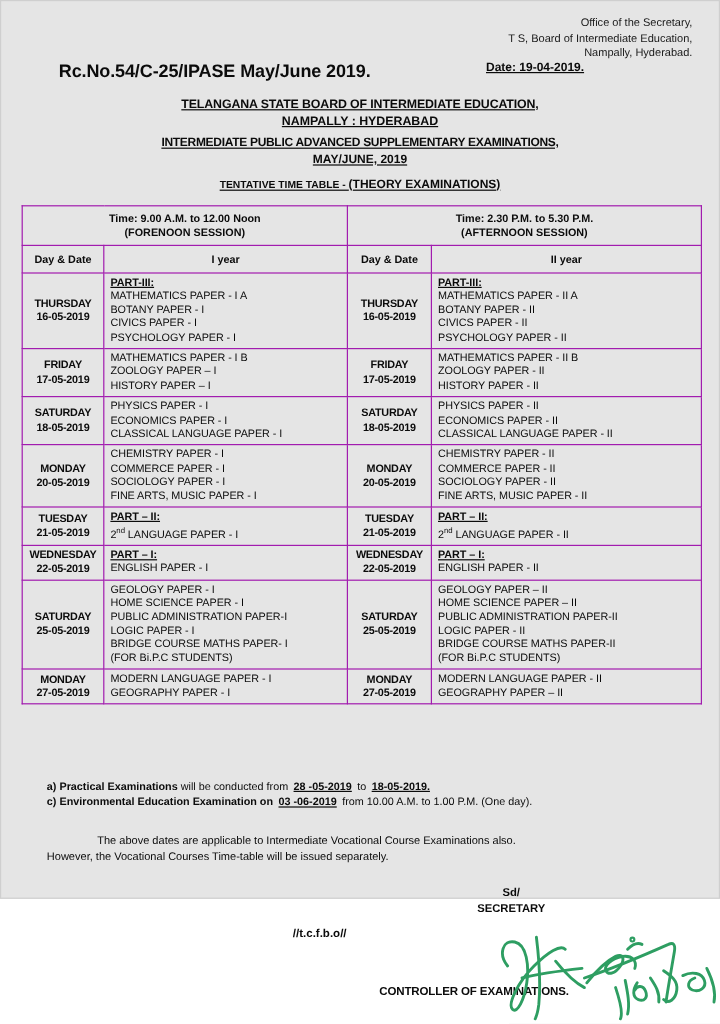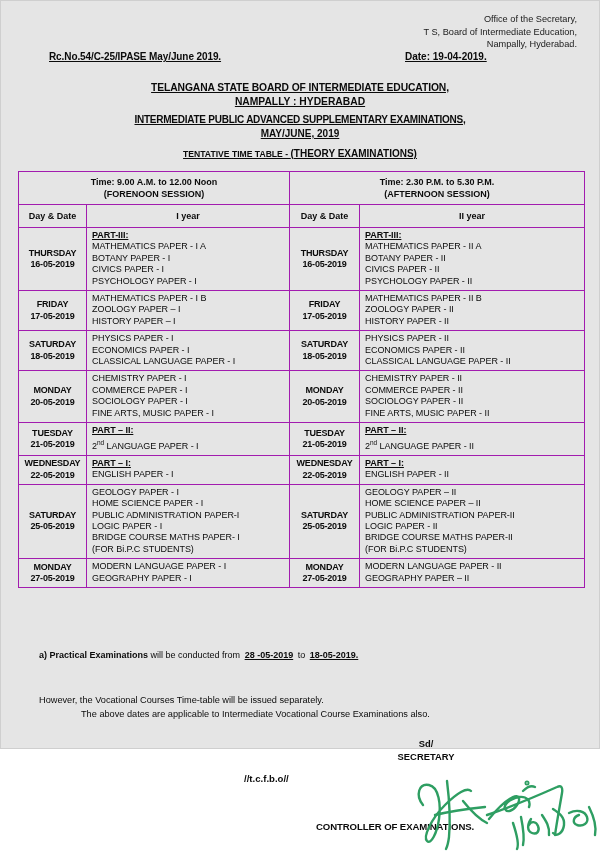--- a/index.html
+++ b/index.html
@@ -38,9 +38,8 @@
     position: absolute;
     left: 48px;
     top: 50px;
-    font-size: 10px;
-    font-weight: bold;
-    text-decoration: underline;
+    font-size: 15px;
+    font-weight: bold;
     letter-spacing: -0.1px;
   }
   .date-line {

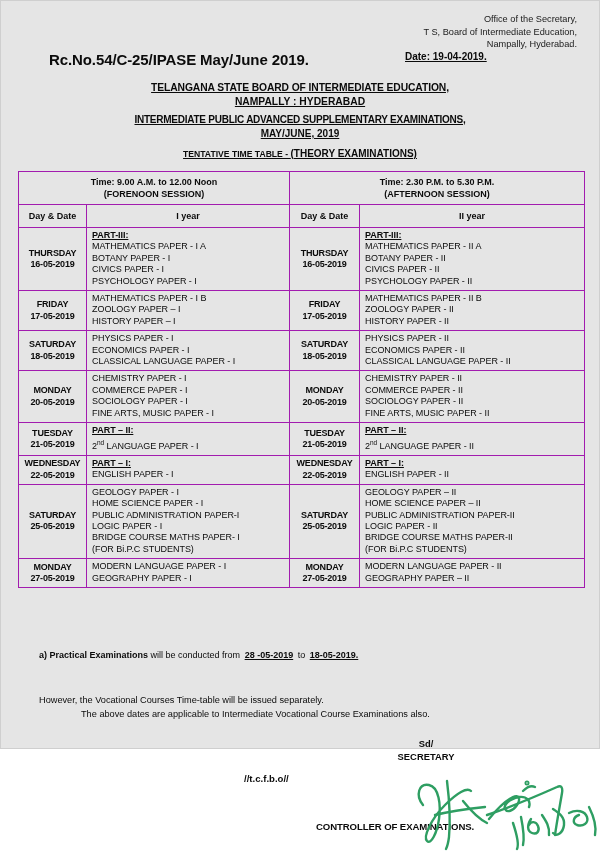--- a/index.html
+++ b/index.html
@@ -428,6 +428,11 @@
       <span>to</span>
       <span class="dt">18-05-2019.</span>
     </div>
+    <div class="nrow">
+      <span class="lbl">c)</span>
+      <span class="lbl">Environmental Education Examination on</span>
+      <span class="dt">03 -06-2019</span><span> from 10.00 A.M. to 1.00 P.M. (One day).</span>
+    </div>
   </div>
 
   <div class="para">

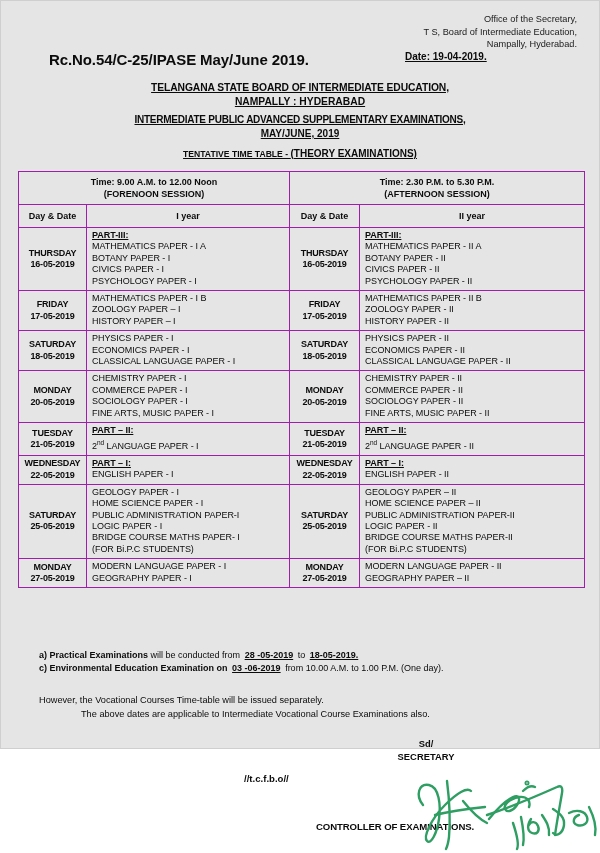--- a/index.html
+++ b/index.html
@@ -436,8 +436,8 @@
   </div>
 
   <div class="para">
+    <div><span class="indent"></span><span>The above dates are applicable to Intermediate Vocational Course Examinations also.</span></div>
     <div>However, the Vocational Courses Time-table will be issued separately.</div>
-    <div><span class="indent"></span><span>The above dates are applicable to Intermediate Vocational Course Examinations also.</span></div>
   </div>
 
   <div class="sd">

